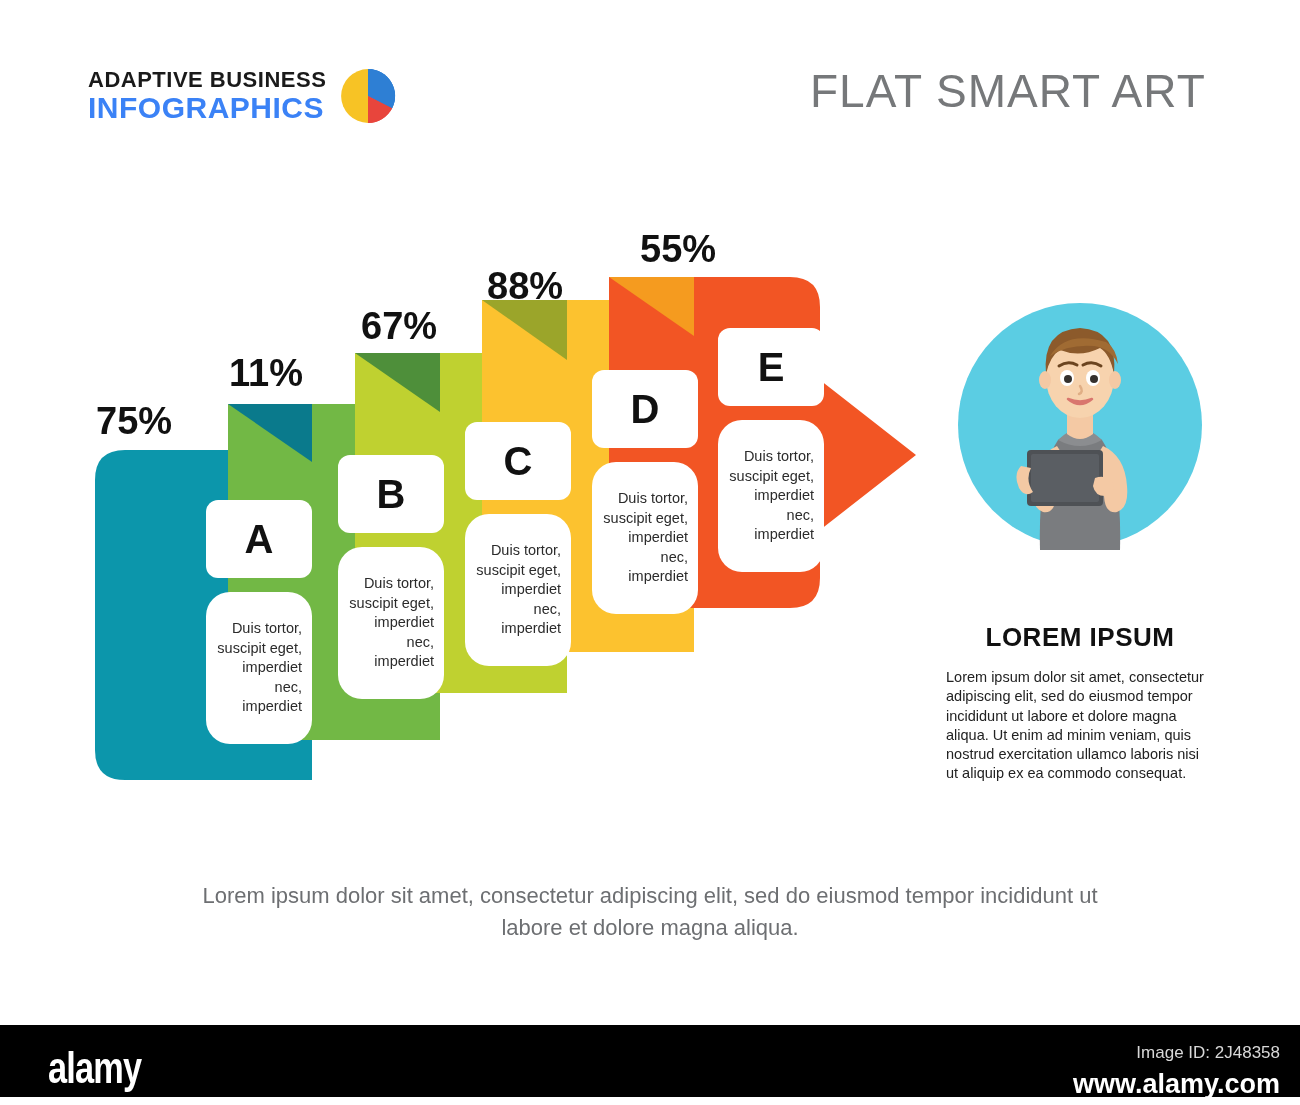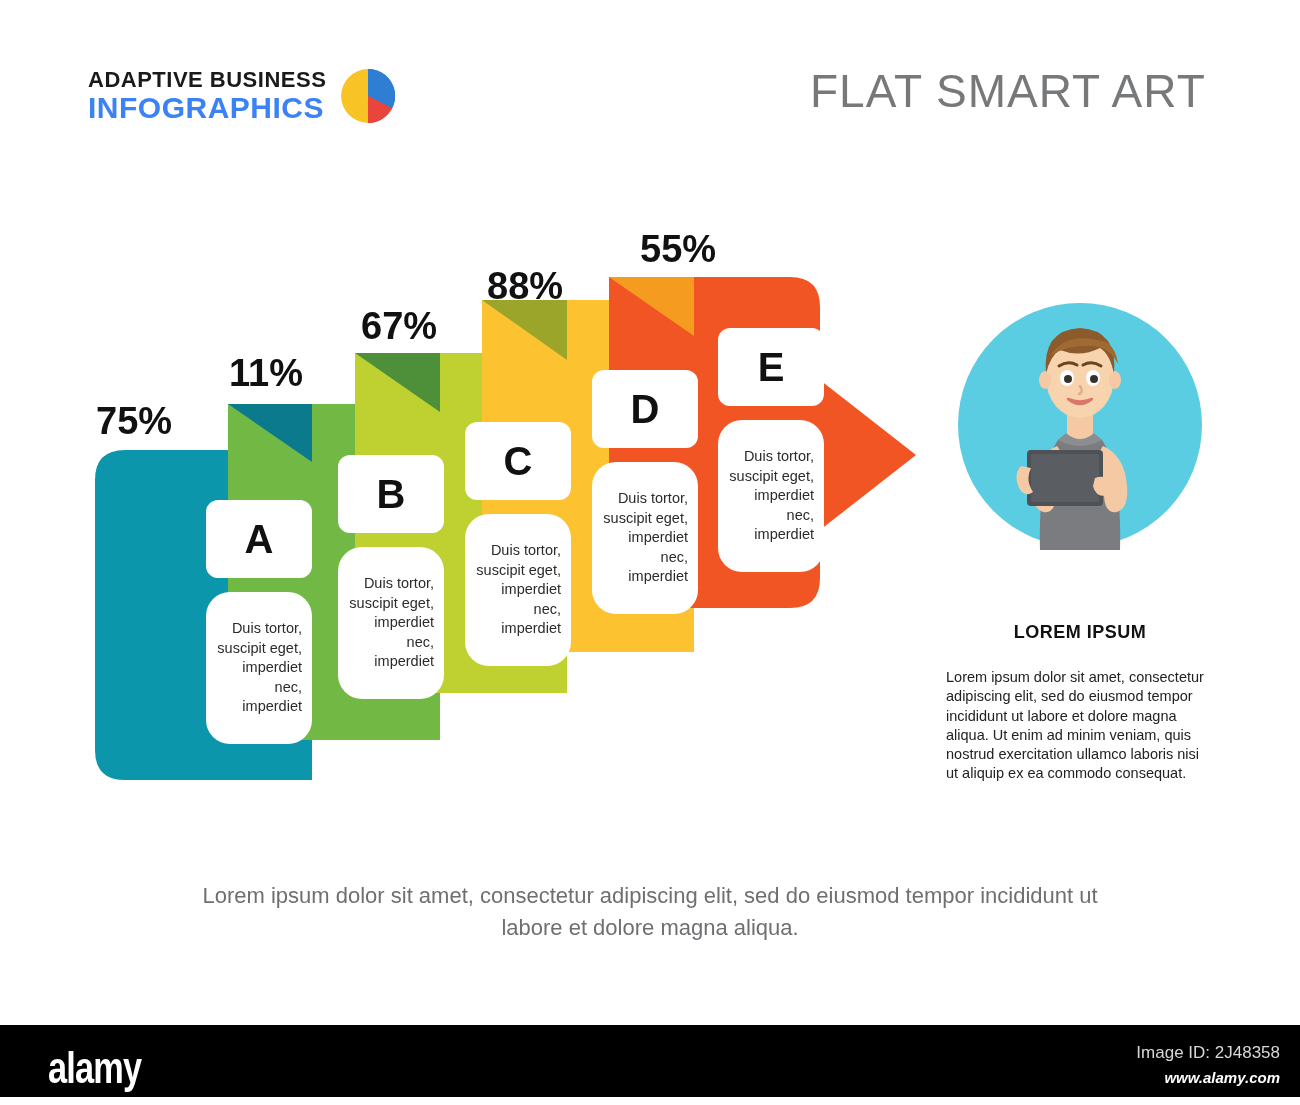--- a/index.html
+++ b/index.html
@@ -51,7 +51,7 @@
   }
   .right-title{
     position:absolute;left:940px;top:622px;width:280px;text-align:center;
-    font-size:18px;font-weight:bold;color:#111;letter-spacing:0.5px;
+    font-size:26px;font-weight:bold;color:#111;letter-spacing:0.5px;
   }
   .right-body{
     position:absolute;left:946px;top:668px;width:268px;

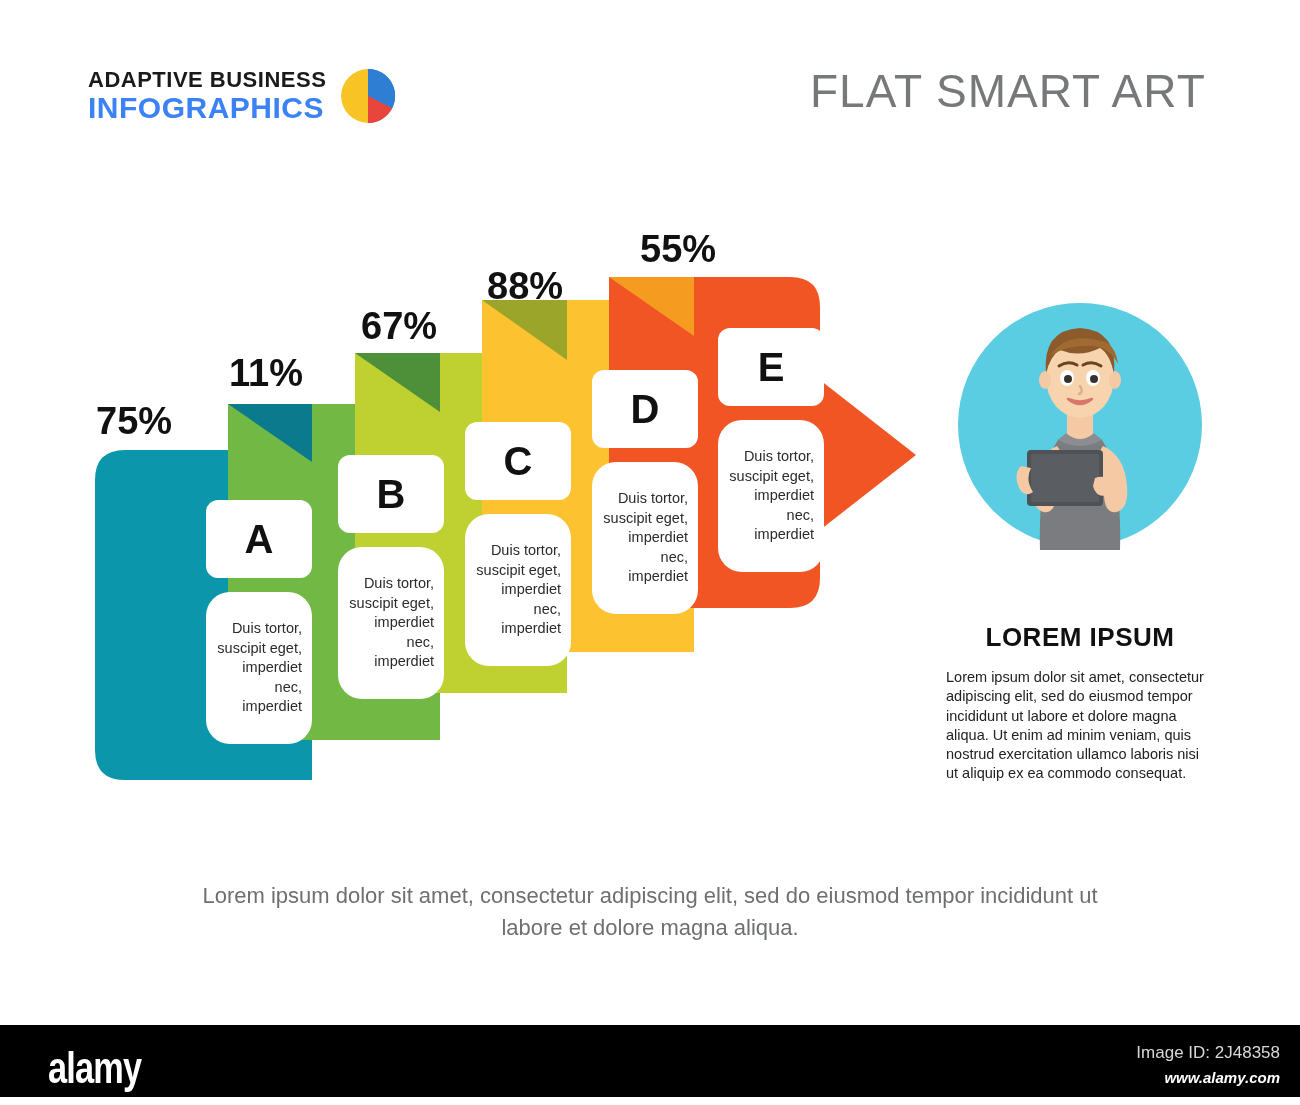--- a/index.html
+++ b/index.html
@@ -78,7 +78,7 @@
     position:absolute;right:20px;top:18px;color:#d8d8d8;font-size:17px;text-align:left;
   }
   .footer-url{
-    position:absolute;right:20px;top:44px;color:#fff;font-size:15px;font-weight:bold;text-align:right;font-style:italic;
+    position:absolute;right:20px;top:44px;color:#fff;font-size:27px;font-weight:bold;text-align:right;
   }
 </style>
 </head>

